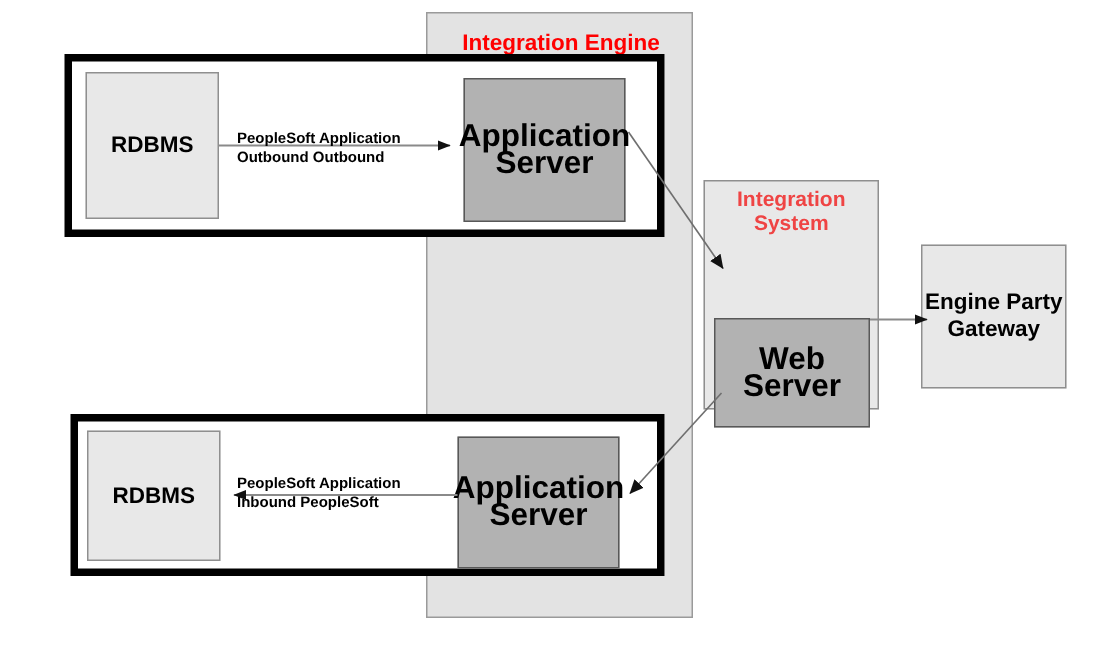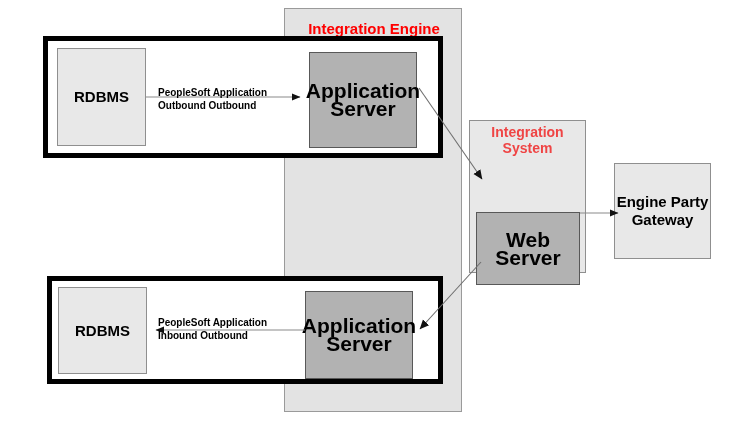--- a/index.html
+++ b/index.html
@@ -206,7 +206,7 @@
 
   <div class="abs edge-label" id="label-inbound">
     <span>PeopleSoft Application</span><br>
-    <span>Inbound Outbound</span>
+    <span>Inbound PeopleSoft</span>
   </div>
 
 </div>

